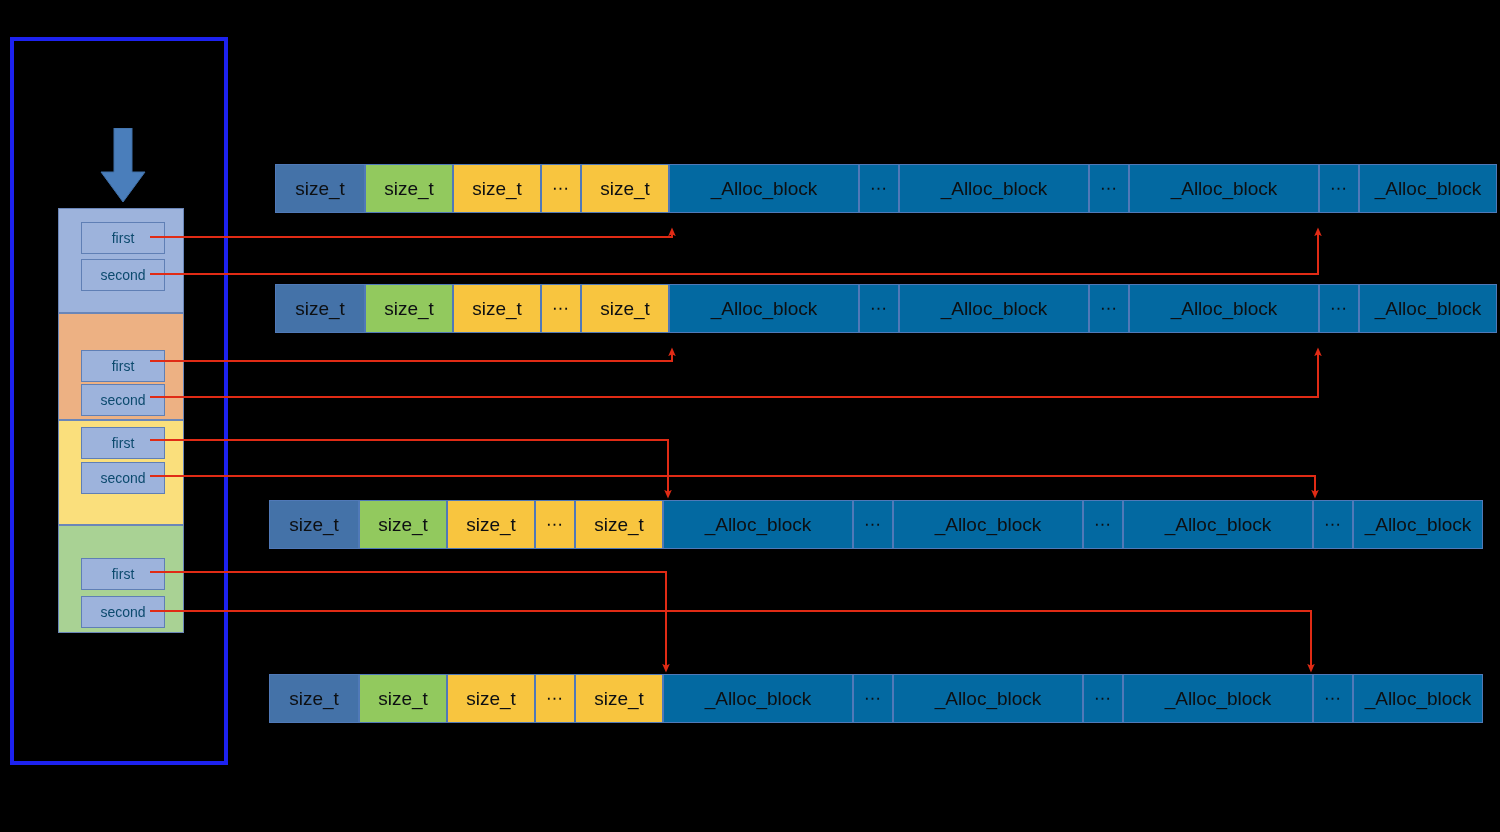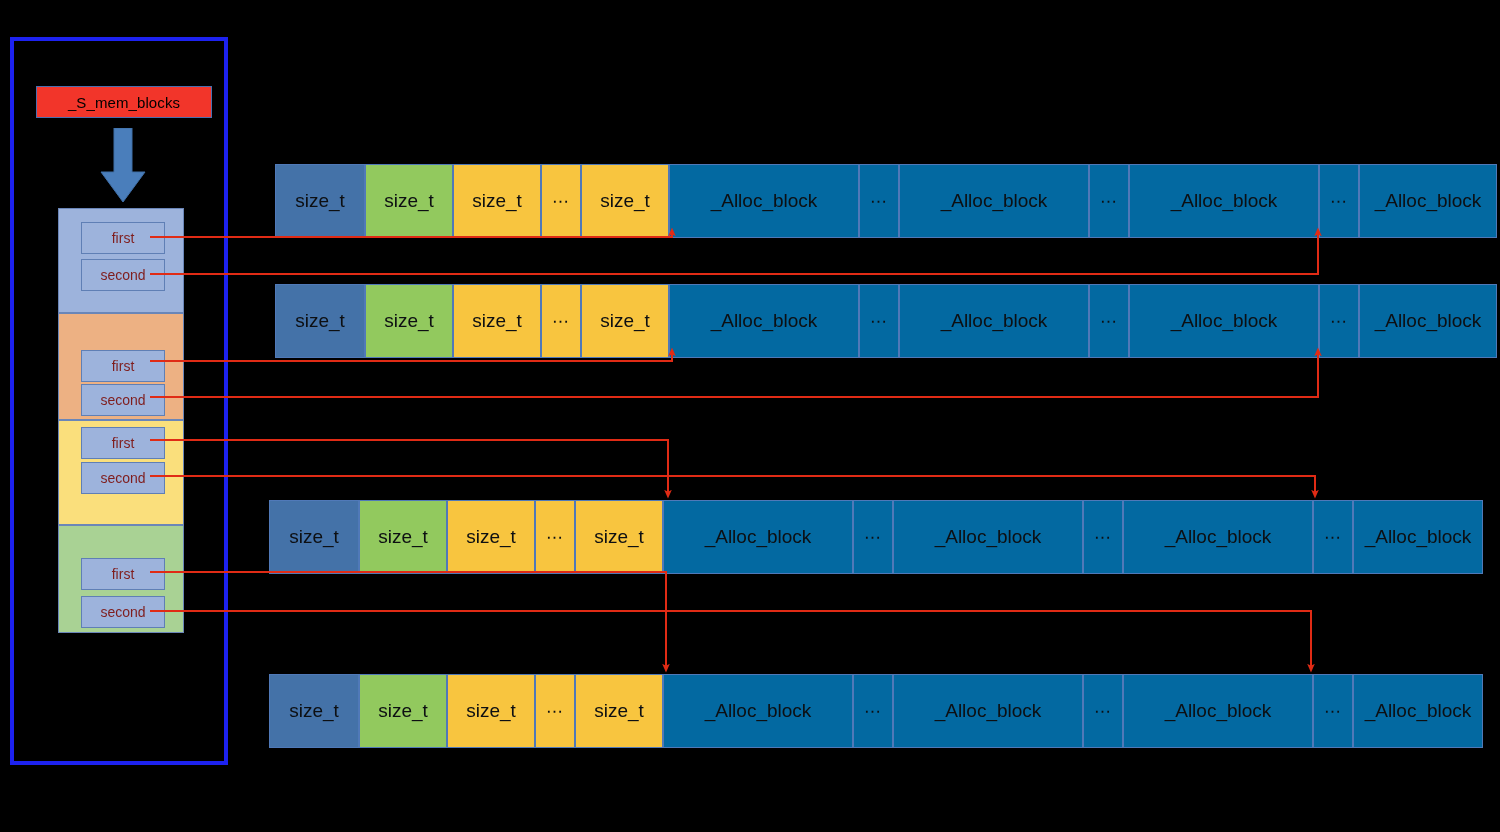--- a/index.html
+++ b/index.html
@@ -124,7 +124,6 @@
 
   <div class="map-container"></div>
 
-  <div class="mem-blocks-label">_S_mem_blocks</div>
 
   <div class="down-arrow">
     <svg width="46" height="76" viewBox="0 0 46 76">

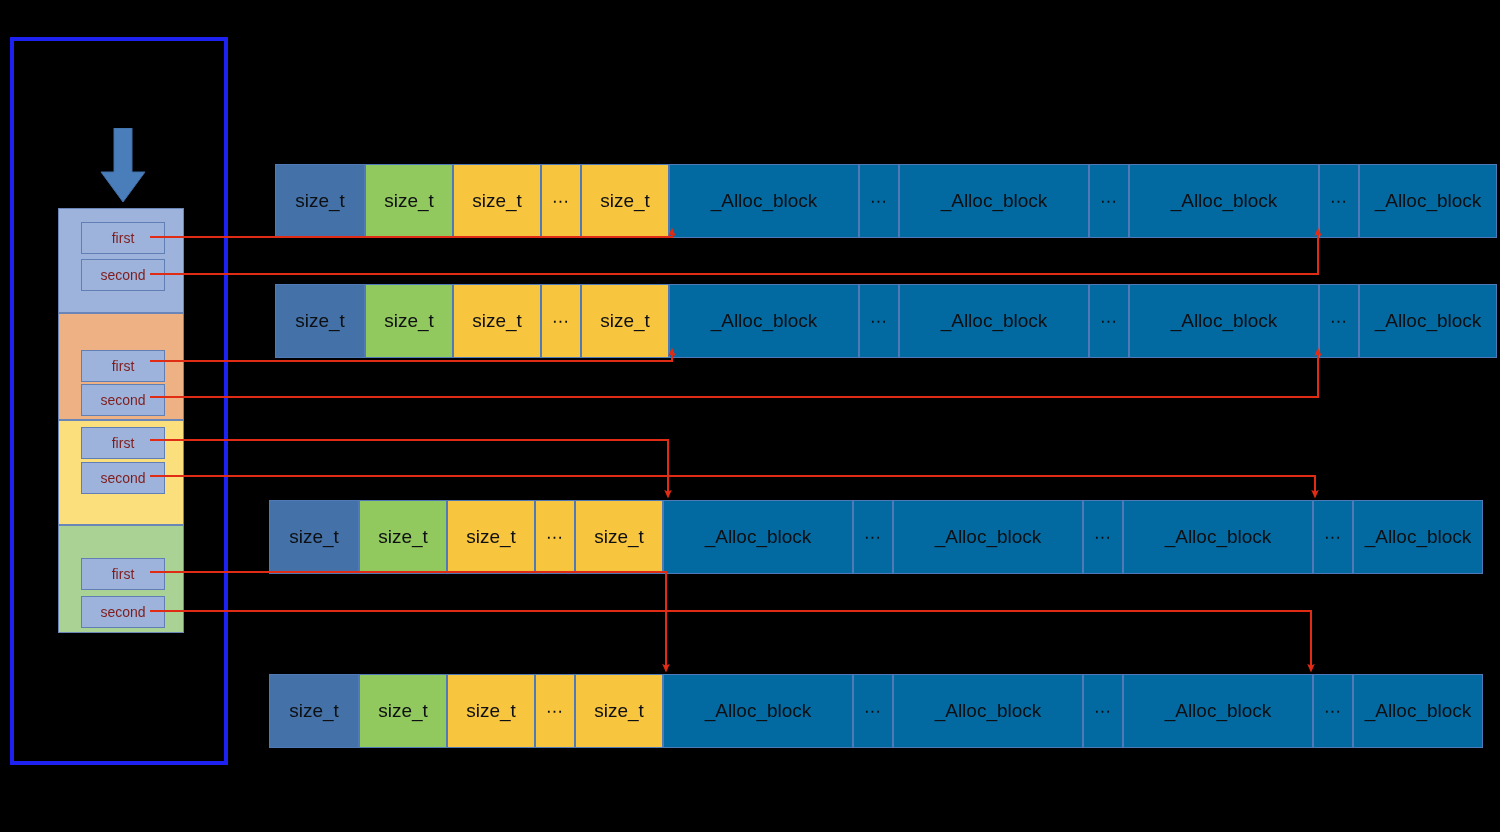--- a/index.html
+++ b/index.html
@@ -86,7 +86,7 @@
   
   .mem-row {
     position: absolute;
-    height: 74px;
+    height: 49px;
     display: flex;
     box-sizing: border-box;
   }

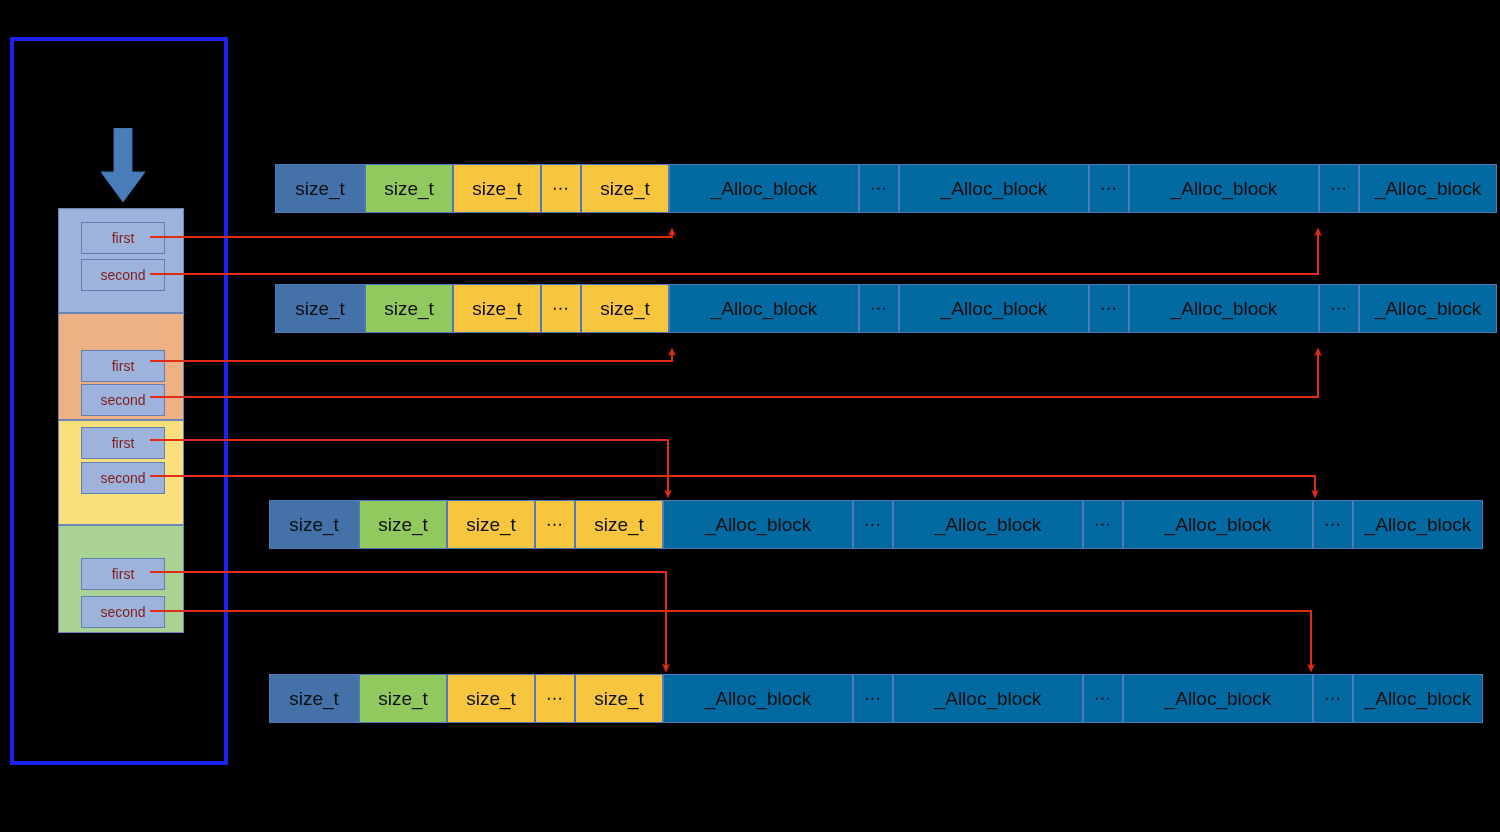--- a/index.html
+++ b/index.html
@@ -76,7 +76,7 @@
     background: #9db3dc;
     border: 1px solid #5f7fb5;
     box-sizing: border-box;
-    color: #7f1d1d;
+    color: #0c4a6e;
     font-size: 14px;
     display: flex;
     align-items: center;

